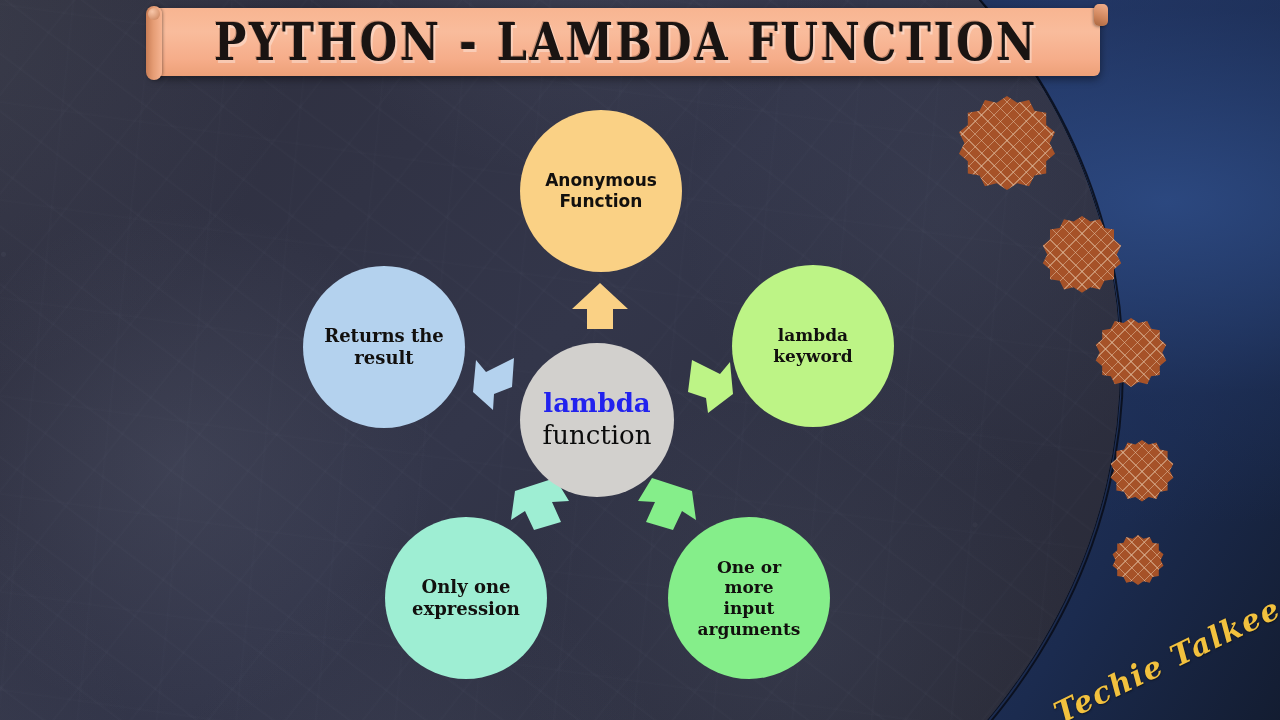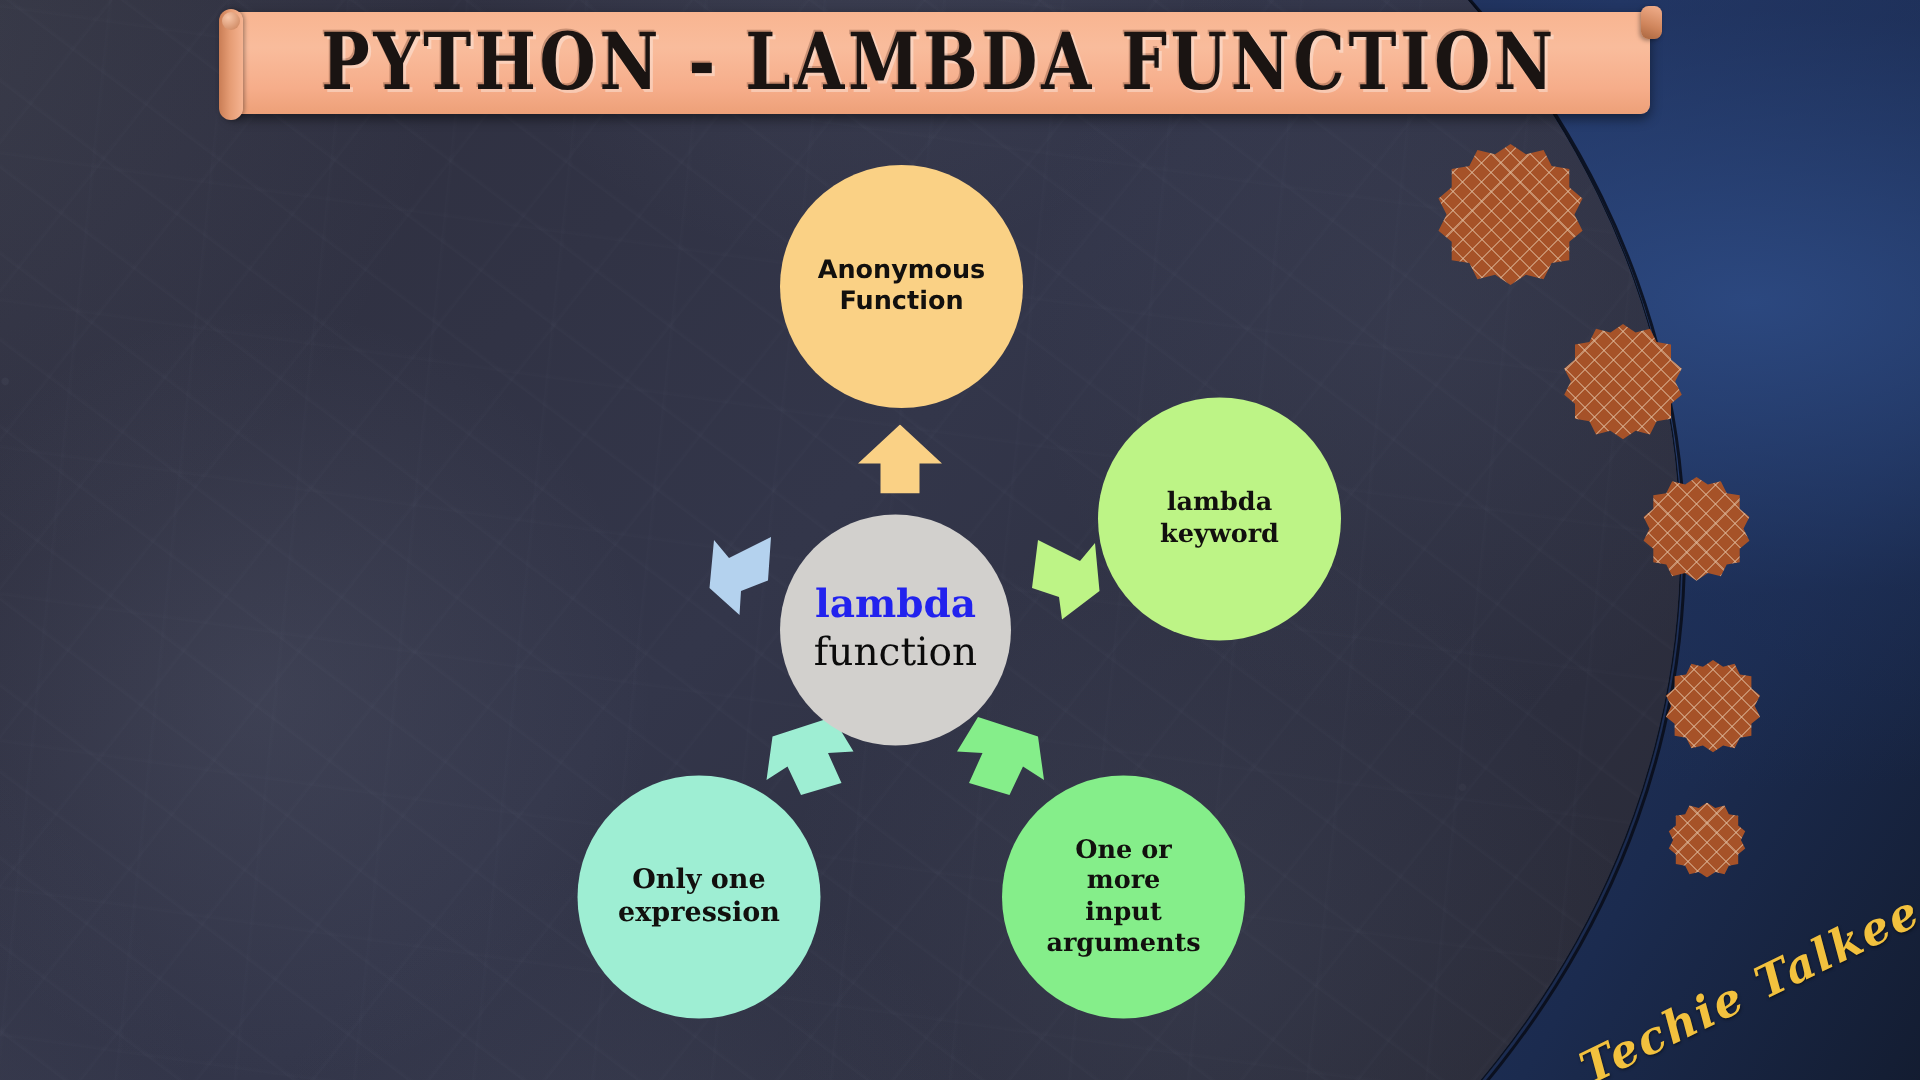--- a/index.html
+++ b/index.html
@@ -312,6 +312,10 @@
 keyword</span>
   </div>
 
+  <div class="node node-left">
+    <span class="node-label">Returns the
+result</span>
+  </div>
 
   <div class="node node-bottom-left">
     <span class="node-label">Only one

